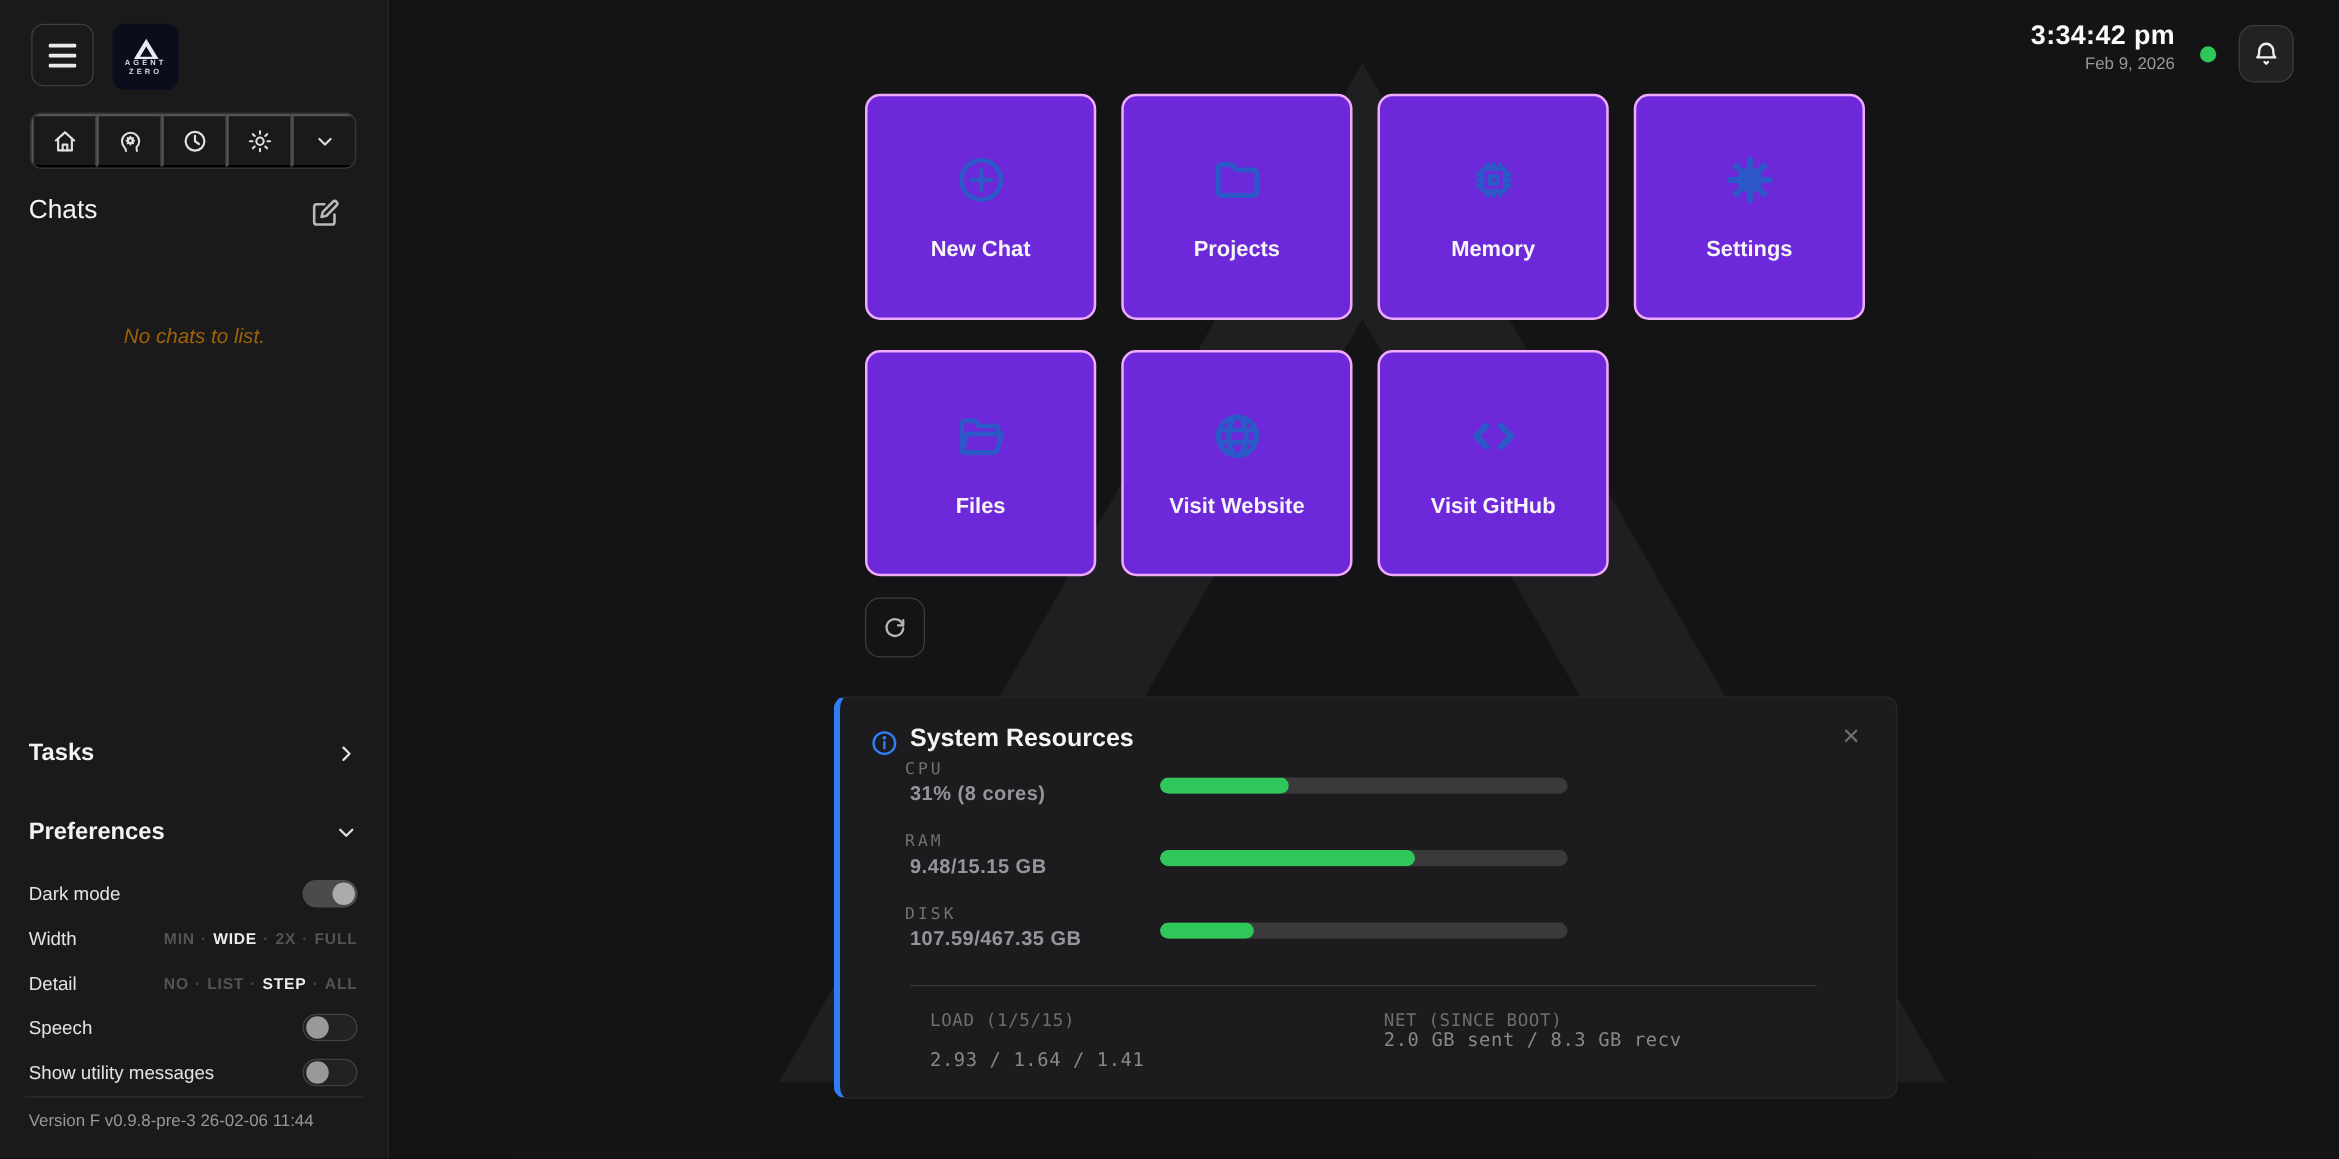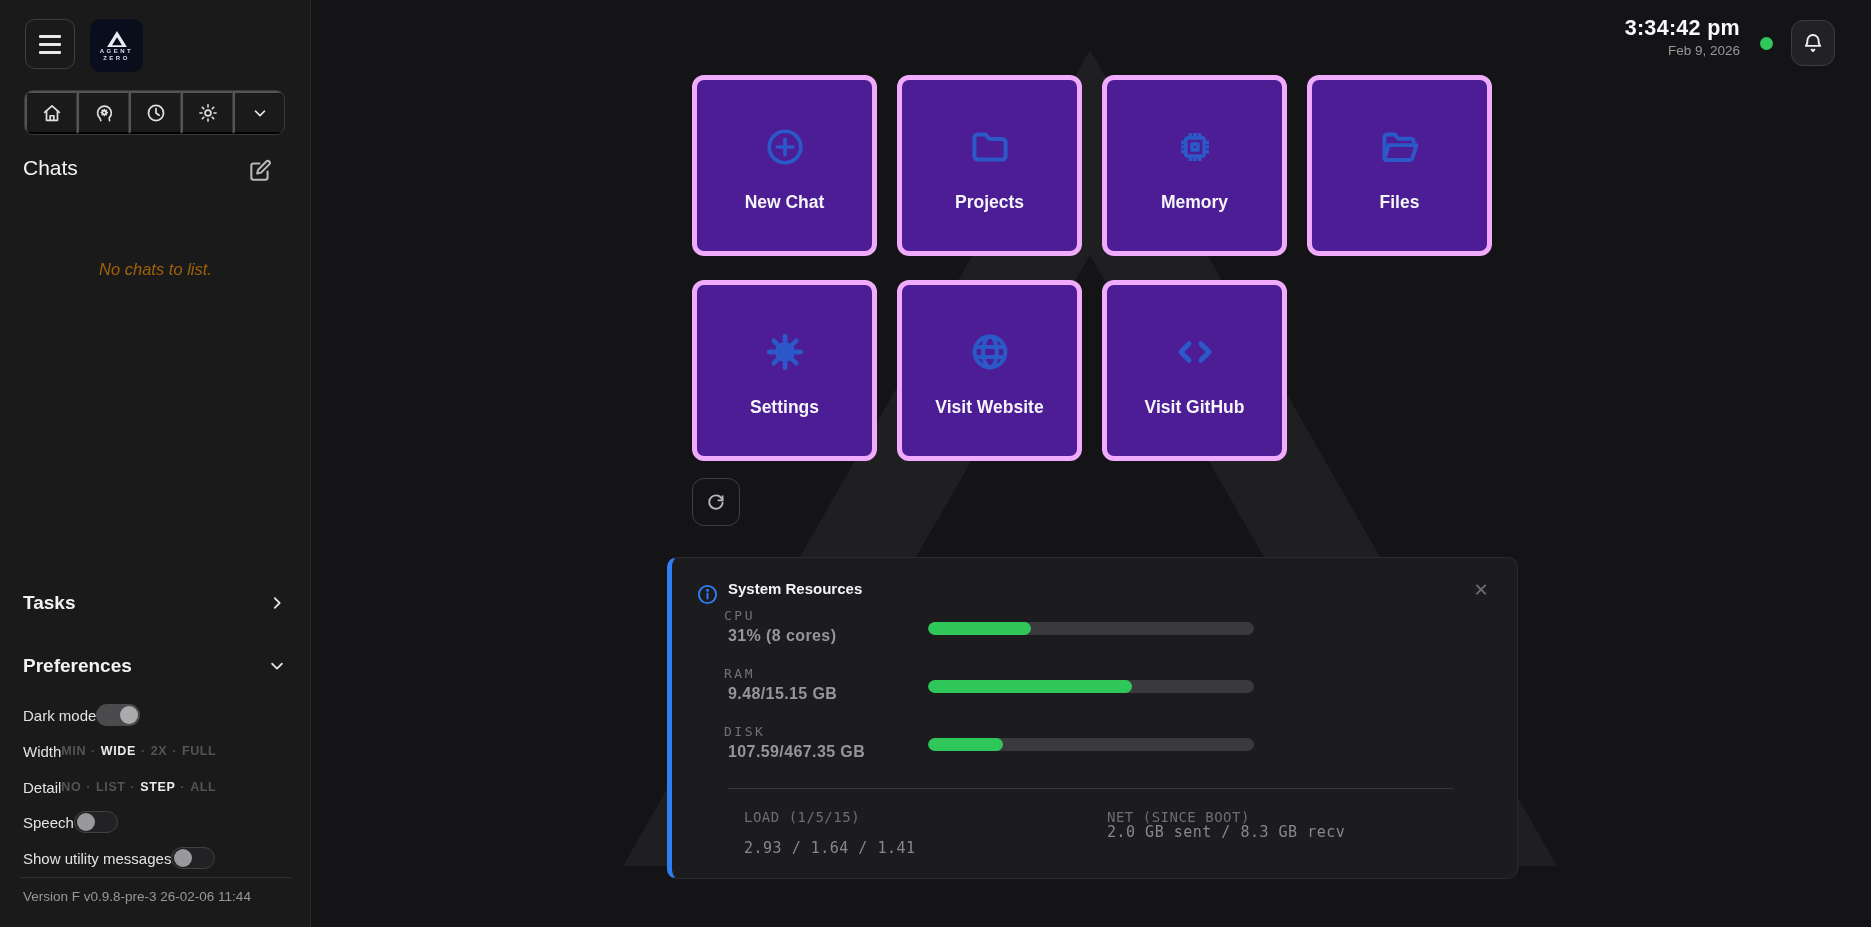--- a/index.html
+++ b/index.html
@@ -64,7 +64,7 @@
   .bell-btn{position:absolute;left:1480px;top:20px;width:44px;height:46px;border-radius:12px;background:#222225;border:1px solid #3c3c3f;color:#f0f0f2;display:flex;align-items:center;justify-content:center;cursor:pointer}
 
   .cards{position:absolute;left:381px;top:75px;display:grid;grid-template-columns:repeat(4,185px);grid-auto-rows:181px;column-gap:20px;row-gap:24px}
-  .card{background:#4c1d95;border:5px solid #f0abfc;border-radius:12px;position:relative;cursor:pointer}
+  .card{background:#6d28d9;border:2px solid #f0abfc;border-radius:12px;position:relative;cursor:pointer}
   .card .cicon{position:absolute;left:0;top:45px;width:100%;display:flex;justify-content:center;color:var(--accent)}
   .card .clabel{position:absolute;left:0;top:112px;width:100%;text-align:center;font-size:17.5px;font-weight:800;color:#f5f5f7}
 

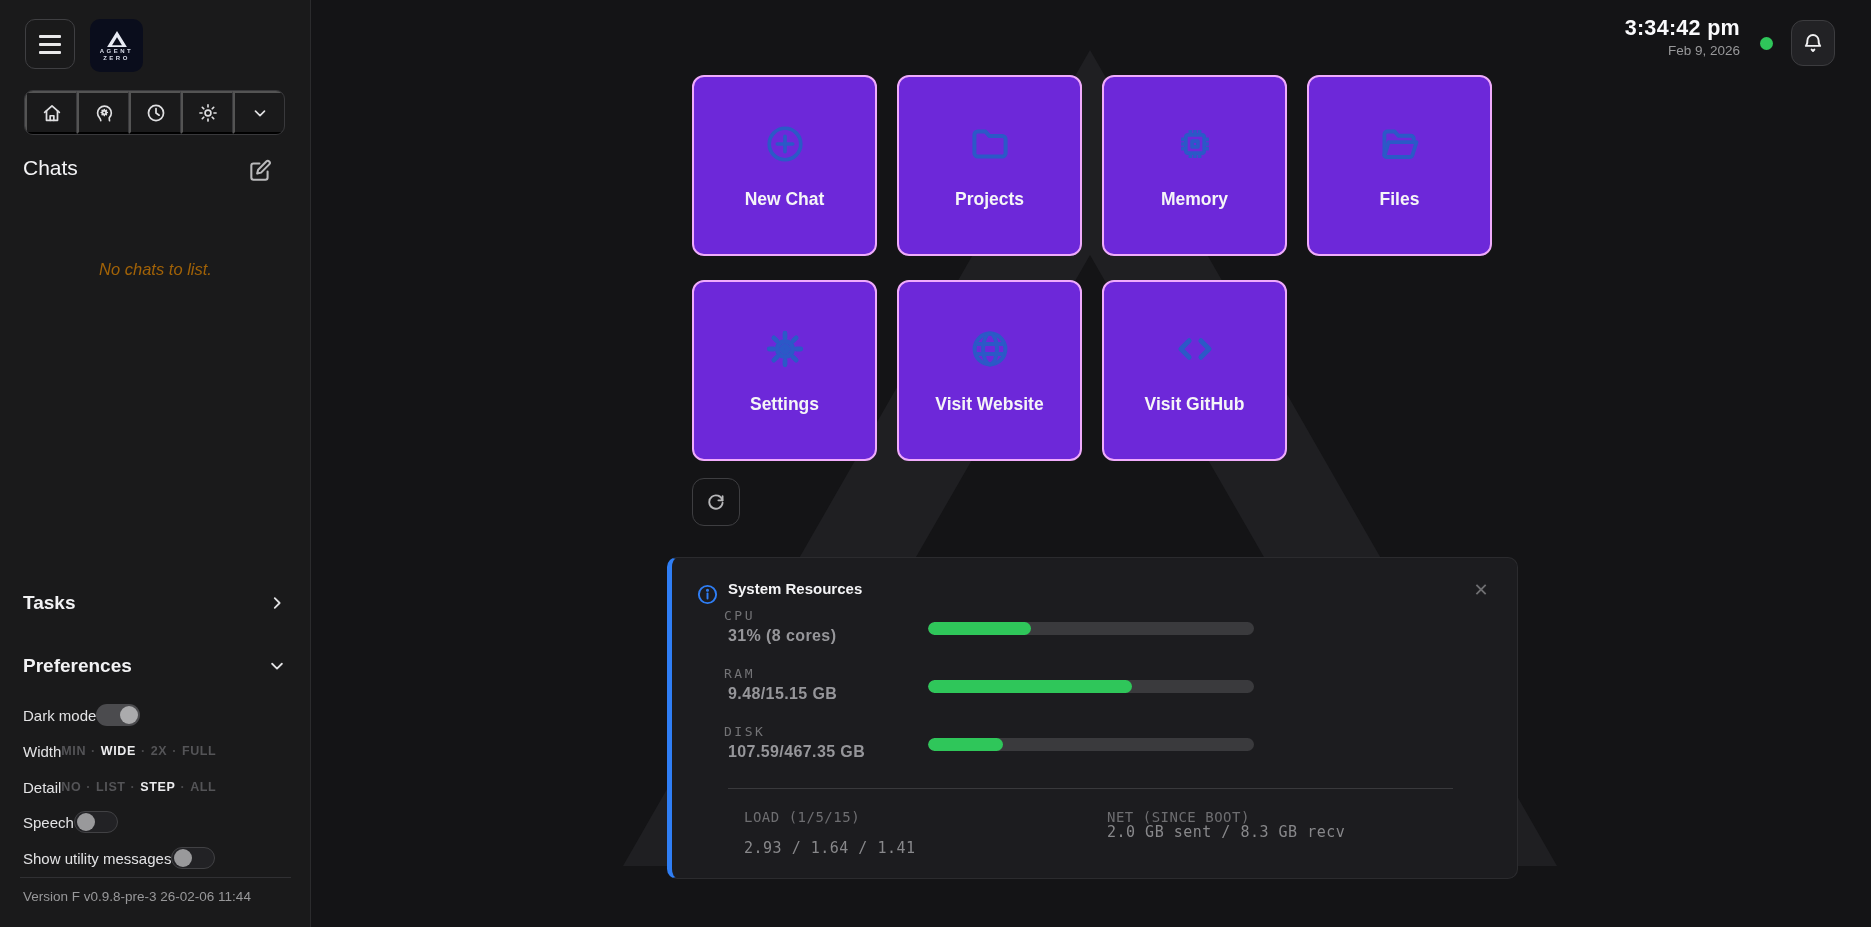--- a/index.html
+++ b/index.html
@@ -266,16 +266,6 @@
 
       <div class="card">
         <div class="cicon">
-          <svg width="44" height="44" viewBox="0 0 24 24" fill="none" stroke="currentColor" stroke-width="2.1" stroke-linejoin="round">
-              <path d="M3.5 18.6V6.8A1.6 1.6 0 0 1 5.1 5.2h4l2 2.3h6.8a1.6 1.6 0 0 1 1.6 1.6v1"></path>
-              <path d="M3.5 18.6 5.8 11h15.2l-2.2 7a1.6 1.6 0 0 1-1.5 1.1H4.6a1.1 1.1 0 0 1-1.1-1.5z"></path>
-            </svg>
-        </div>
-        <div class="clabel">Files</div>
-      </div>
-
-      <div class="card">
-        <div class="cicon">
           <svg width="44" height="44" viewBox="0 0 24 24" fill="none" stroke="currentColor" stroke-width="2.6" stroke-linecap="round" stroke-linejoin="round">
               <circle cx="12" cy="12" r="4.2"></circle>
               <circle cx="12" cy="12" r="1.6" fill="currentColor"></circle>
@@ -283,6 +273,16 @@
             </svg>
         </div>
         <div class="clabel">Settings</div>
+      </div>
+
+      <div class="card">
+        <div class="cicon">
+          <svg width="44" height="44" viewBox="0 0 24 24" fill="none" stroke="currentColor" stroke-width="2.1" stroke-linejoin="round">
+              <path d="M3.5 18.6V6.8A1.6 1.6 0 0 1 5.1 5.2h4l2 2.3h6.8a1.6 1.6 0 0 1 1.6 1.6v1"></path>
+              <path d="M3.5 18.6 5.8 11h15.2l-2.2 7a1.6 1.6 0 0 1-1.5 1.1H4.6a1.1 1.1 0 0 1-1.1-1.5z"></path>
+            </svg>
+        </div>
+        <div class="clabel">Files</div>
       </div>
 
       <div class="card">

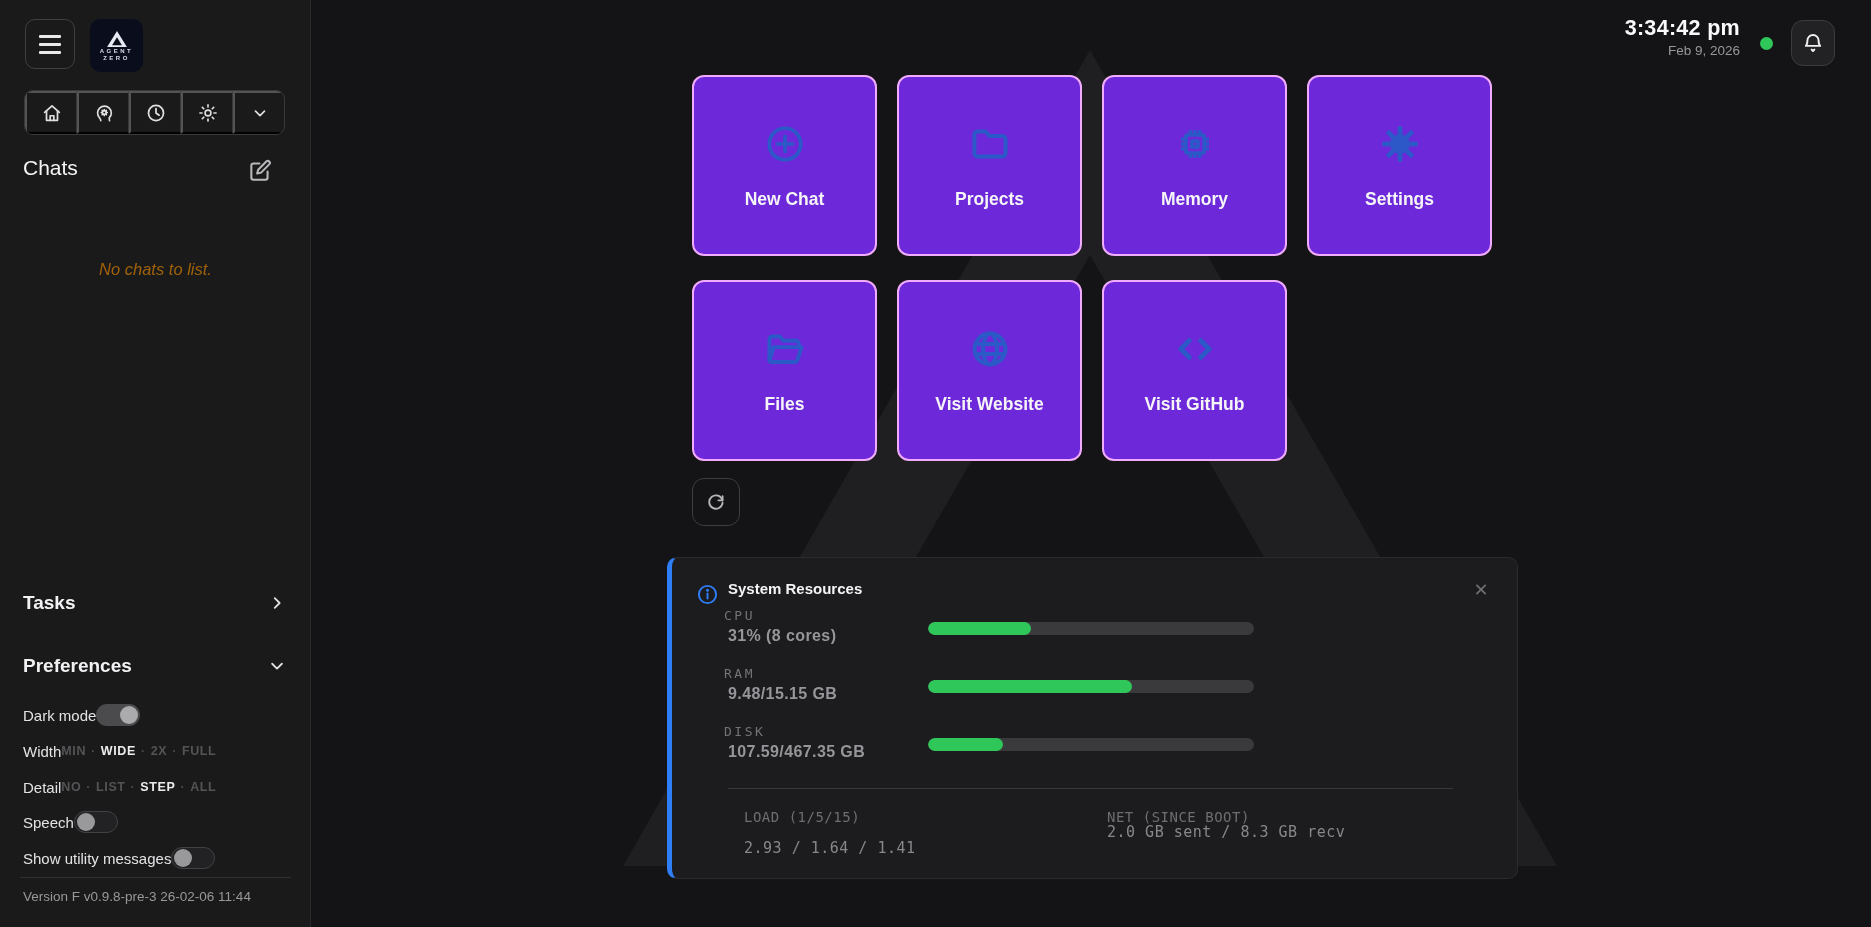--- a/index.html
+++ b/index.html
@@ -73,7 +73,7 @@
   
   .panel{position:absolute;left:356px;top:557px;width:851px;height:322px;background:#1c1c1f;border:1px solid #2b2b2e;border-left:5px solid var(--accent-bright);border-radius:10px}
   .panel .info-ic{position:absolute;left:24px;top:25px;color:var(--accent-bright)}
-  .panel .ptitle{position:absolute;left:56px;top:22px;font-size:15px;font-weight:800;color:#f4f4f6}
+  .panel .ptitle{position:absolute;left:56px;top:22px;font-size:20px;font-weight:800;color:#f4f4f6}
   .panel .close-btn{position:absolute;right:24px;top:20px;width:24px;height:24px;background:transparent;border:none;color:#6f6f72;font-size:18px;line-height:24px;text-align:center;cursor:pointer;font-family:"DejaVu Sans", sans-serif}
   .meter-label{position:absolute;left:52px;font-family:"DejaVu Sans Mono", monospace;font-size:13px;letter-spacing:2.5px;color:#737376}
   .meter-value{position:absolute;left:56px;font-size:16px;font-weight:800;color:#96969a;letter-spacing:.4px}

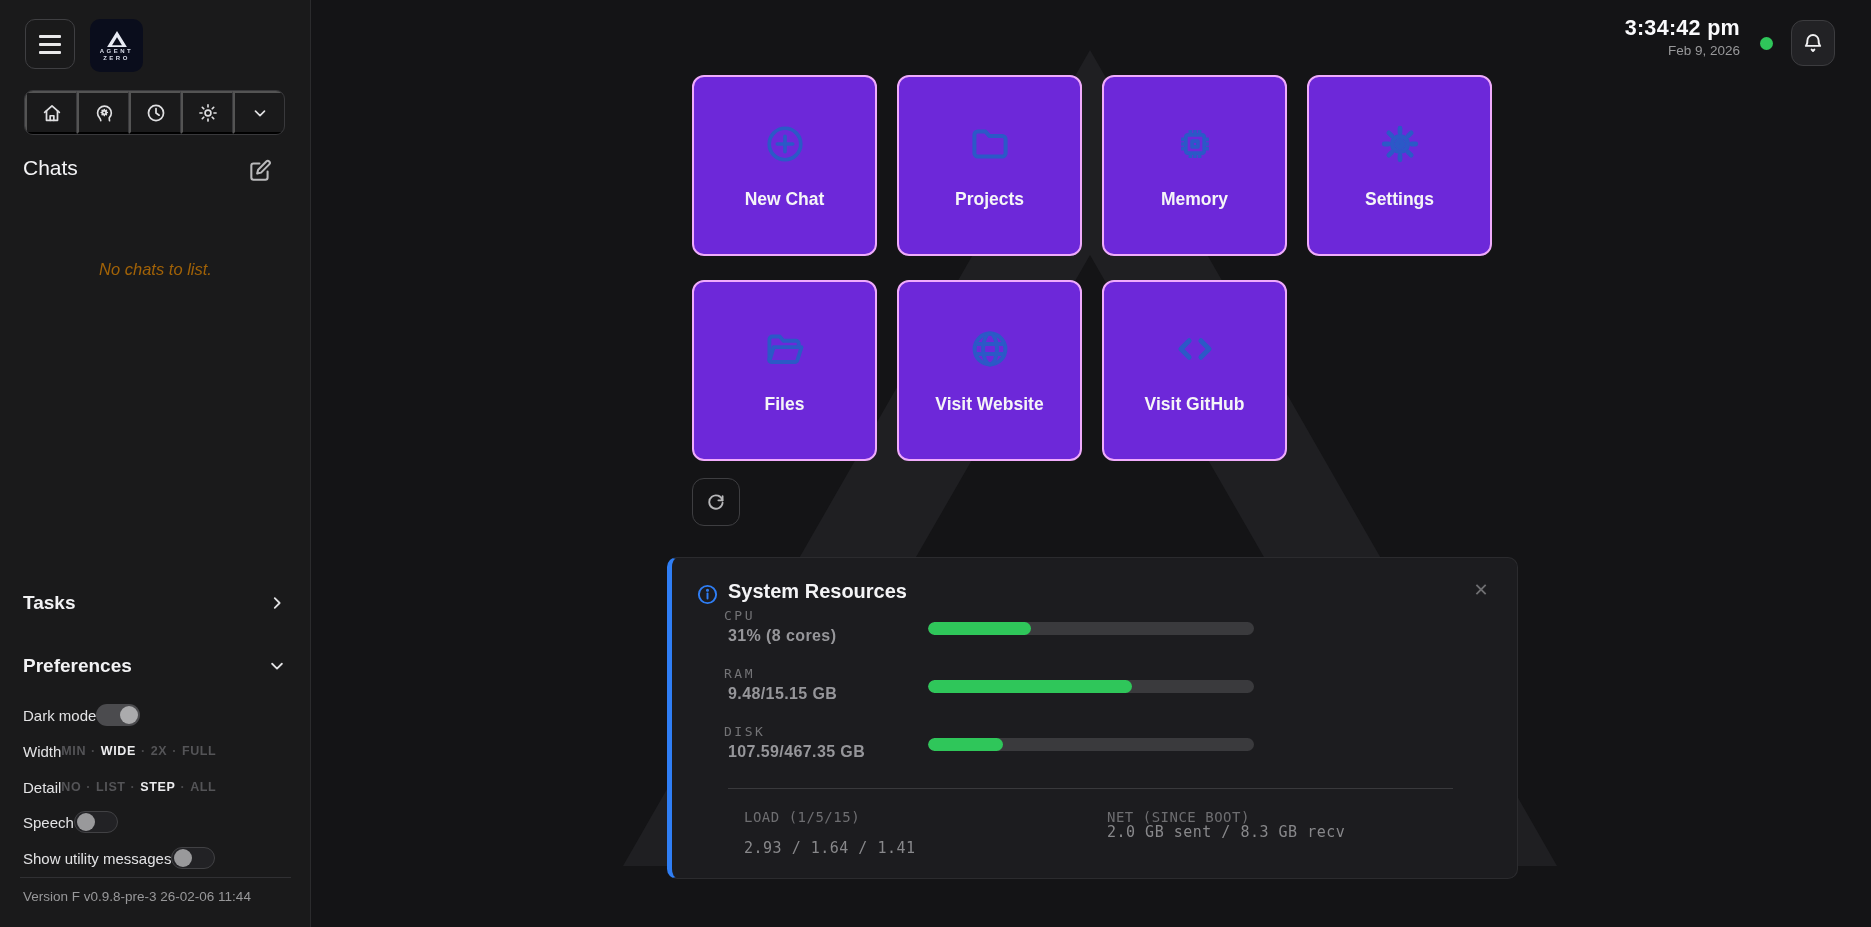--- a/index.html
+++ b/index.html
@@ -34,7 +34,7 @@
   .sec-tasks{top:592px}
   .sec-prefs{top:655px}
 
-  .pref-row{position:absolute;left:23px;width:263px;height:26px;display:flex;align-items:center;justify-content:flex-start}
+  .pref-row{position:absolute;left:23px;width:263px;height:26px;display:flex;align-items:center;justify-content:space-between}
   .pref-row .plabel{font-size:15px;color:#e3e3e5}
   .row-dark{top:702px}.row-width{top:738px}.row-detail{top:774px}.row-speech{top:809px}.row-util{top:845px}
 

